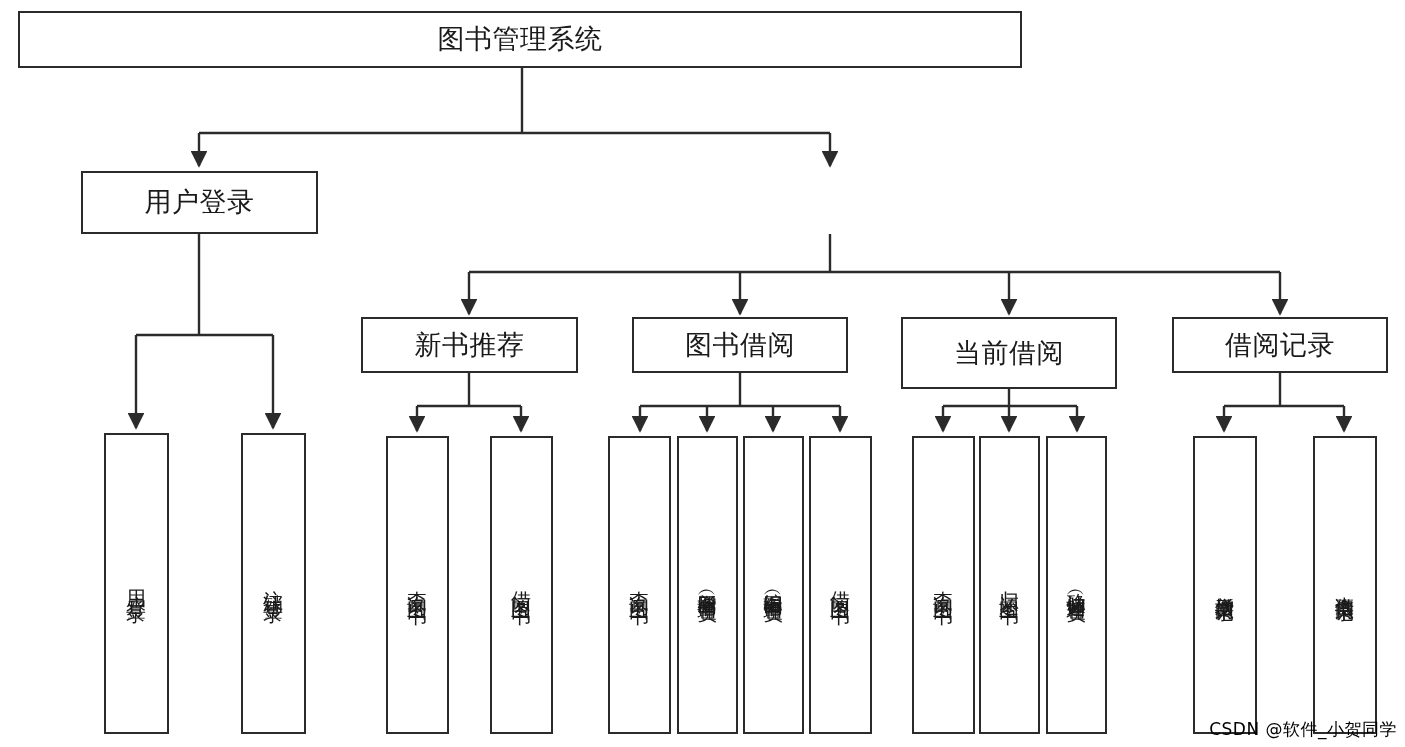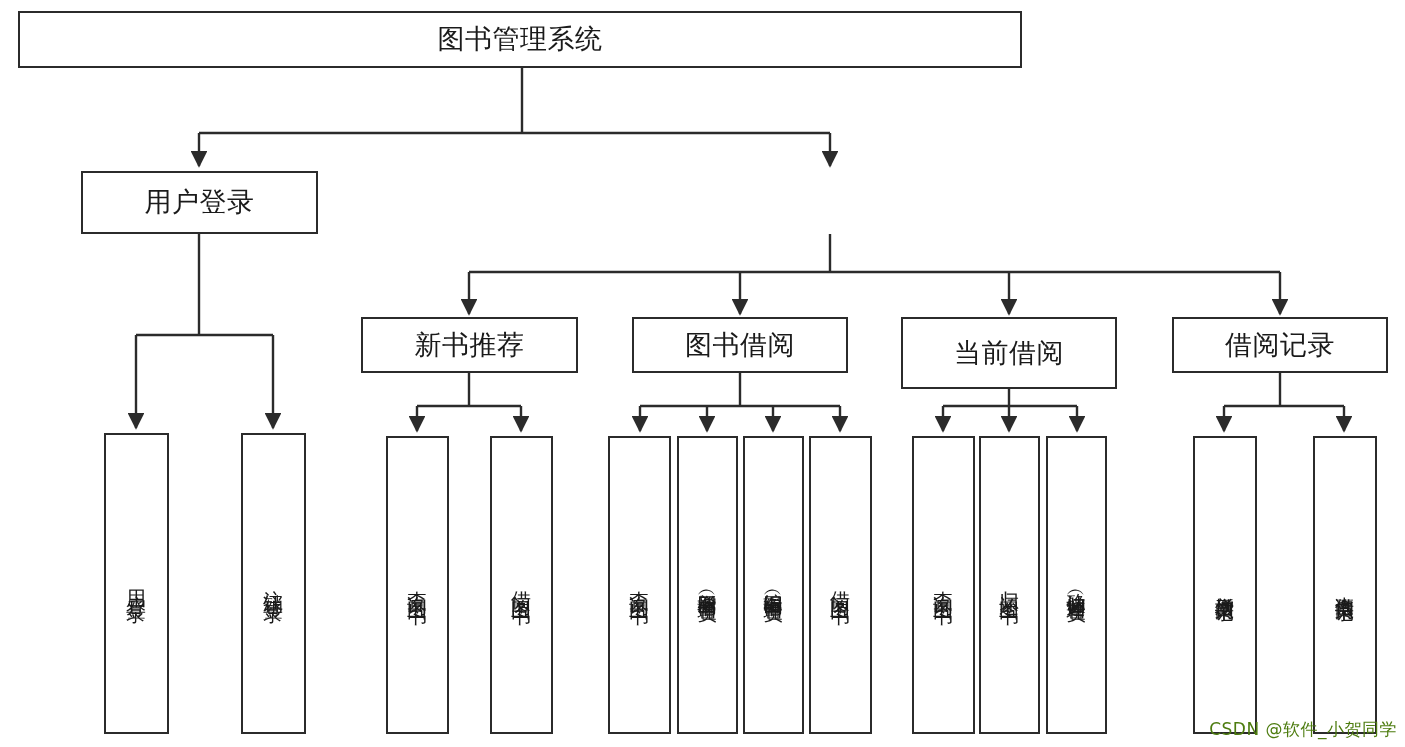--- a/index.html
+++ b/index.html
@@ -68,7 +68,7 @@
     right: 8px;
     bottom: 6px;
     font-size: 17px;
-    color: #4d7c0f;
+    color: #000000;
     font-family: "DejaVu Sans", "Liberation Sans", sans-serif;
     letter-spacing: 0.5px;
     white-space: nowrap;

